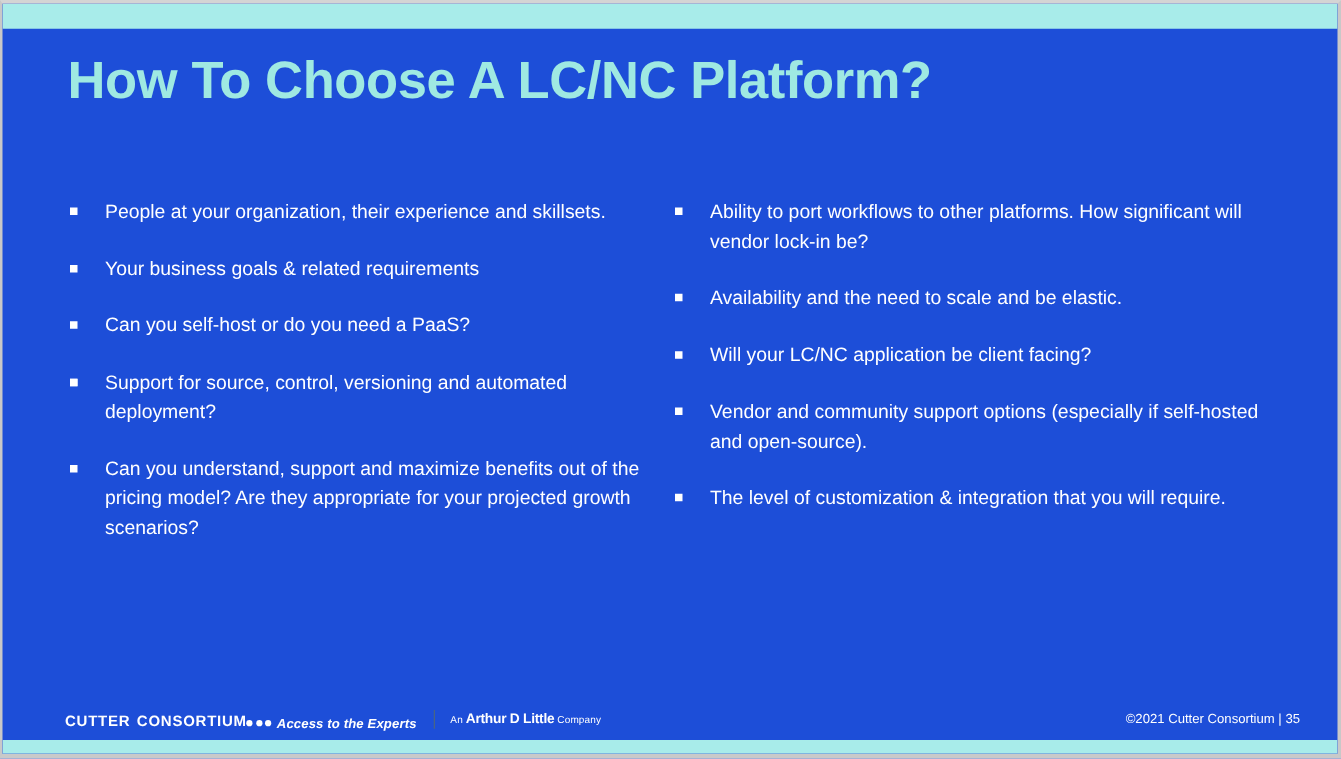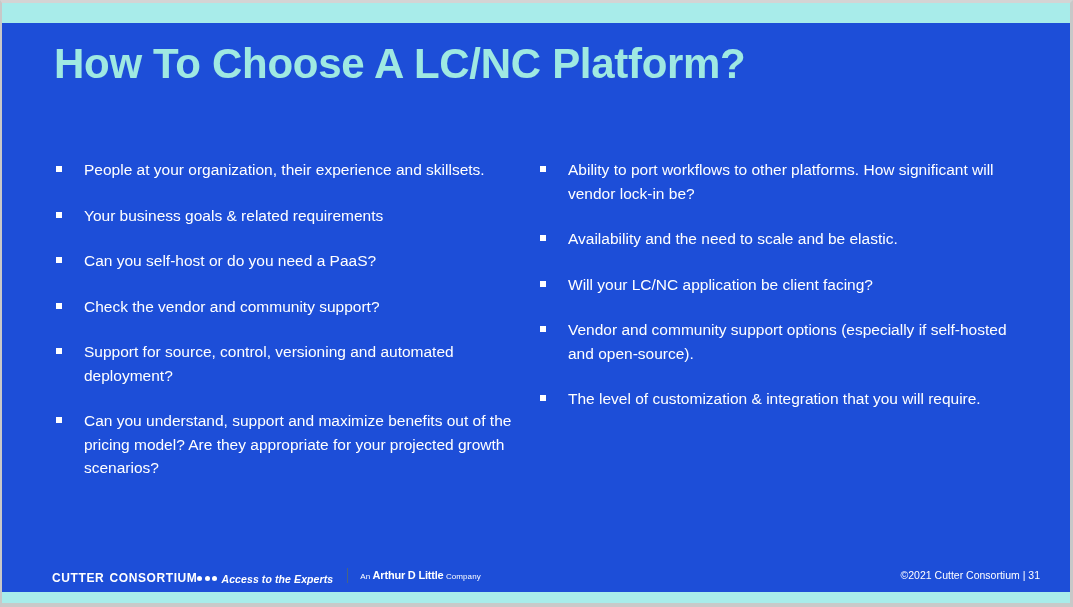--- a/index.html
+++ b/index.html
@@ -213,7 +213,6 @@
         </li>
         <li>
           <span class="marker"></span>
-          <span>Check the vendor and community support?</span>
         </li>
         <li>
           <span class="marker"></span>

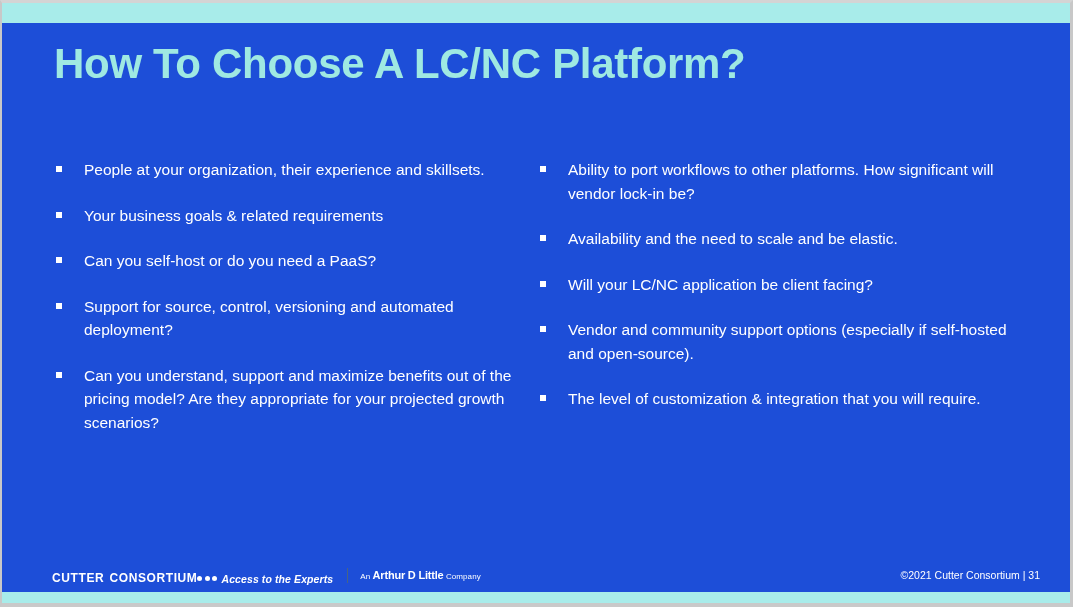--- a/index.html
+++ b/index.html
@@ -278,7 +278,7 @@
 
     </div>
 
-    <div class="copyright">©2021 Cutter Consortium | 31</div>
+    <div class="copyright">©2021 Cutter Consortium | 35</div>
 
   </div>
 

